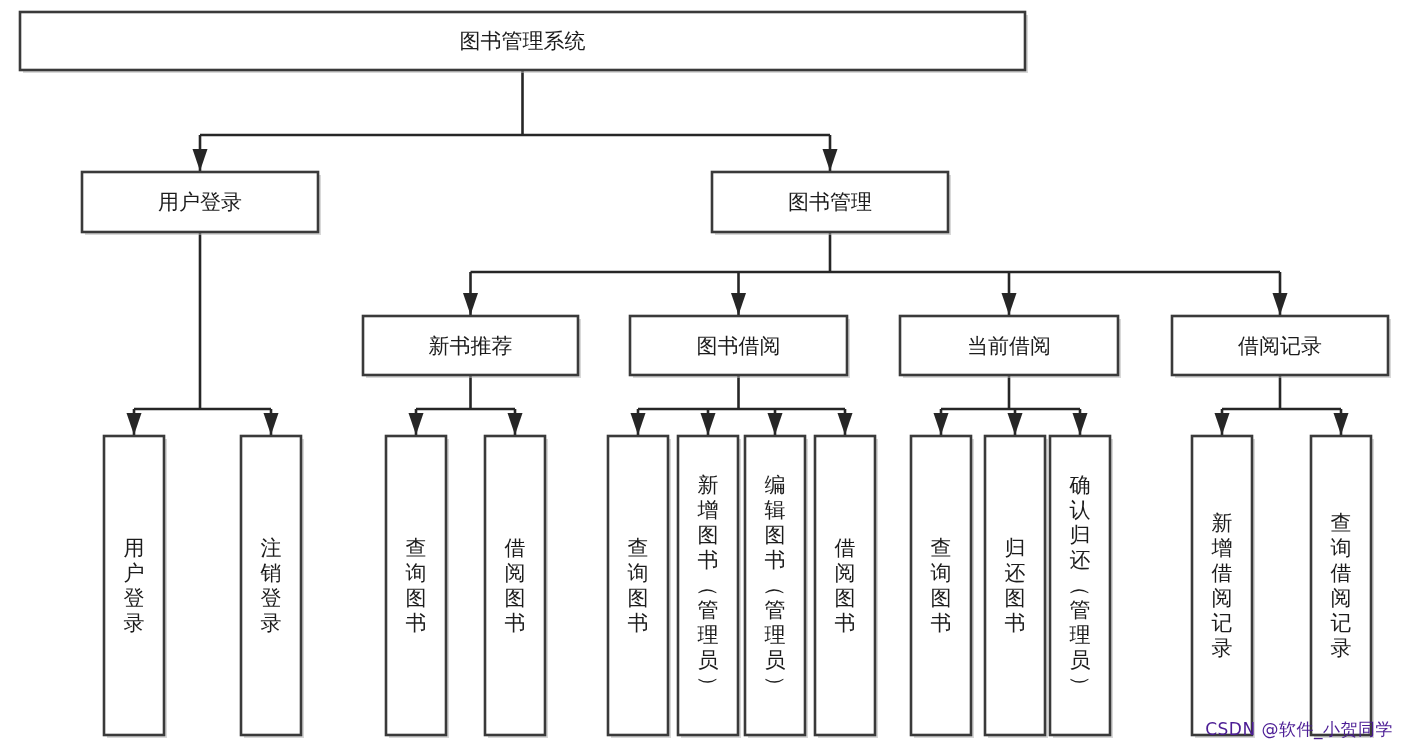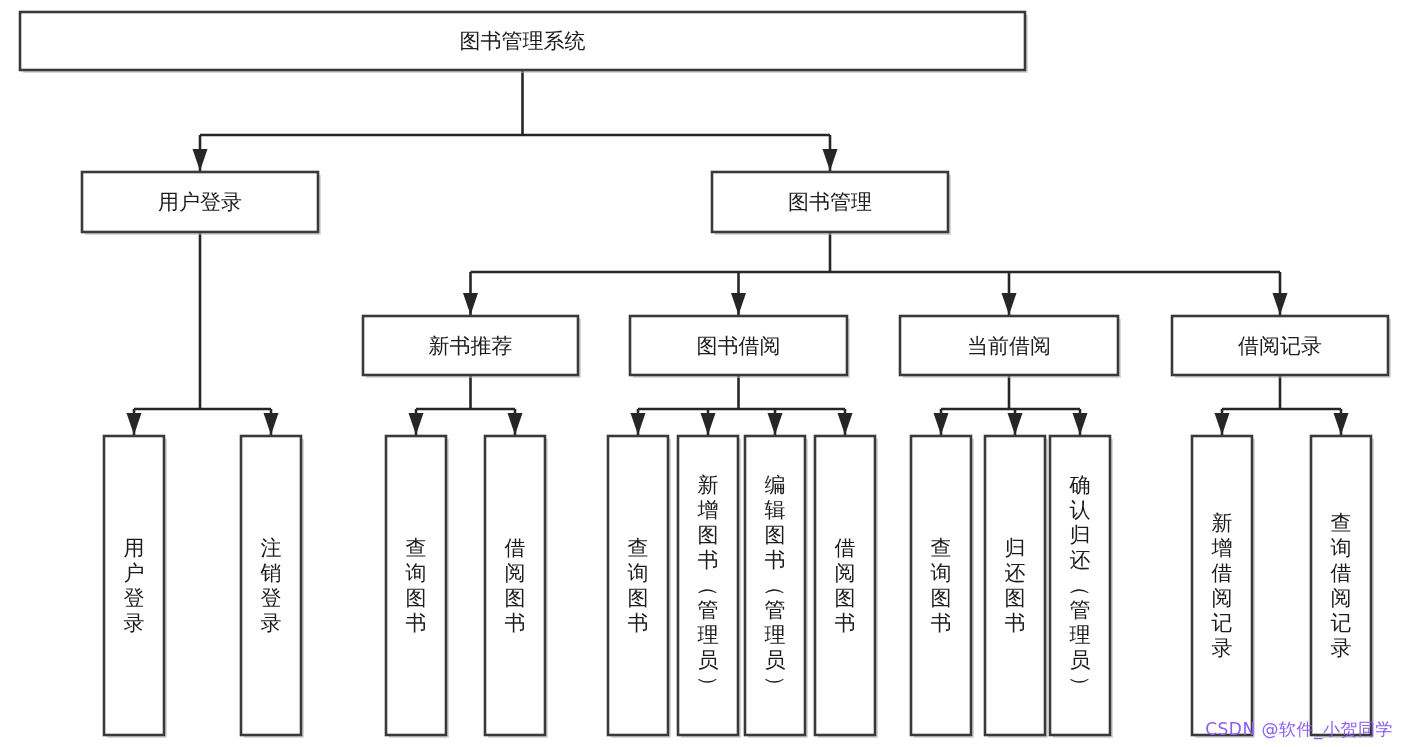--- a/index.html
+++ b/index.html
@@ -64,7 +64,7 @@
     bottom: 6px;
     font-family: "DejaVu Sans", "Liberation Sans", sans-serif;
     font-size: 17px;
-    color: #8b5cf6;
+    color: #4c1d95;
     letter-spacing: 0.5px;
     white-space: nowrap;
     user-select: none;

